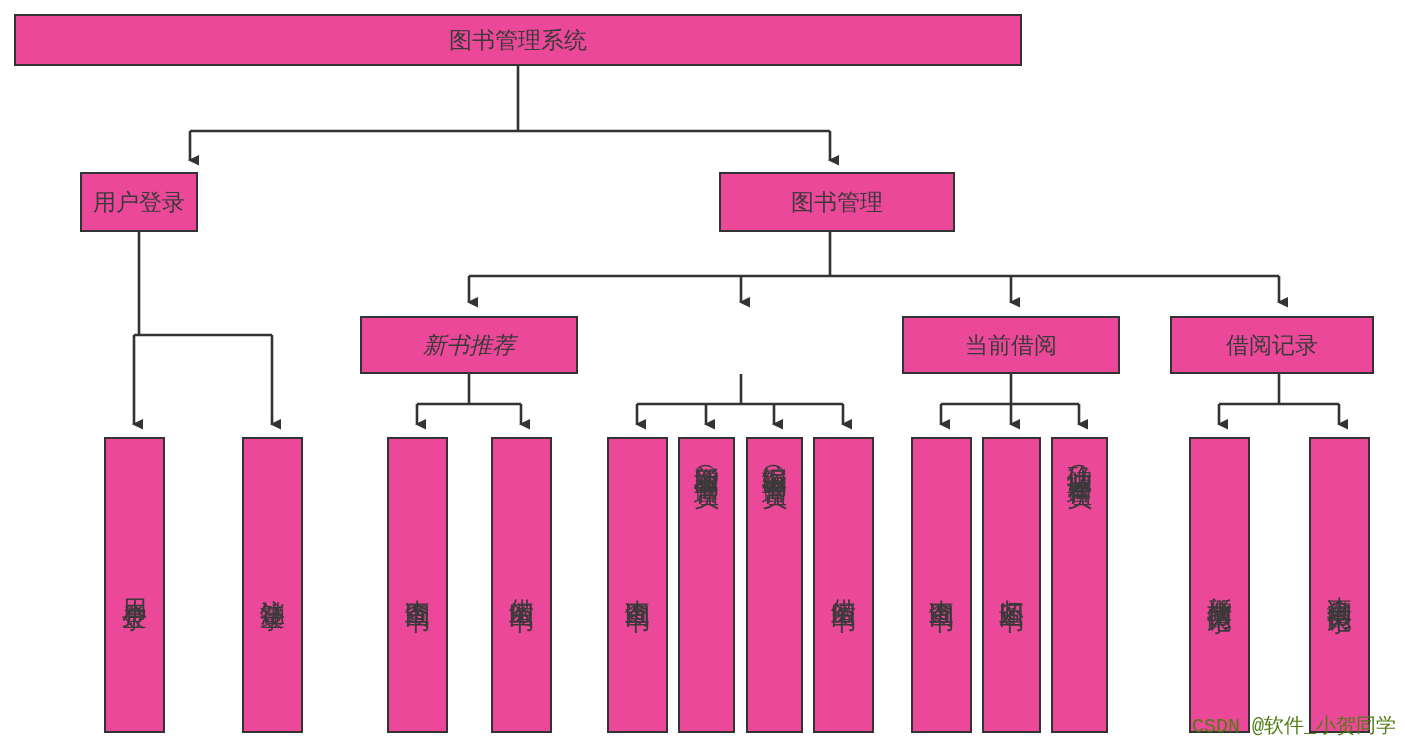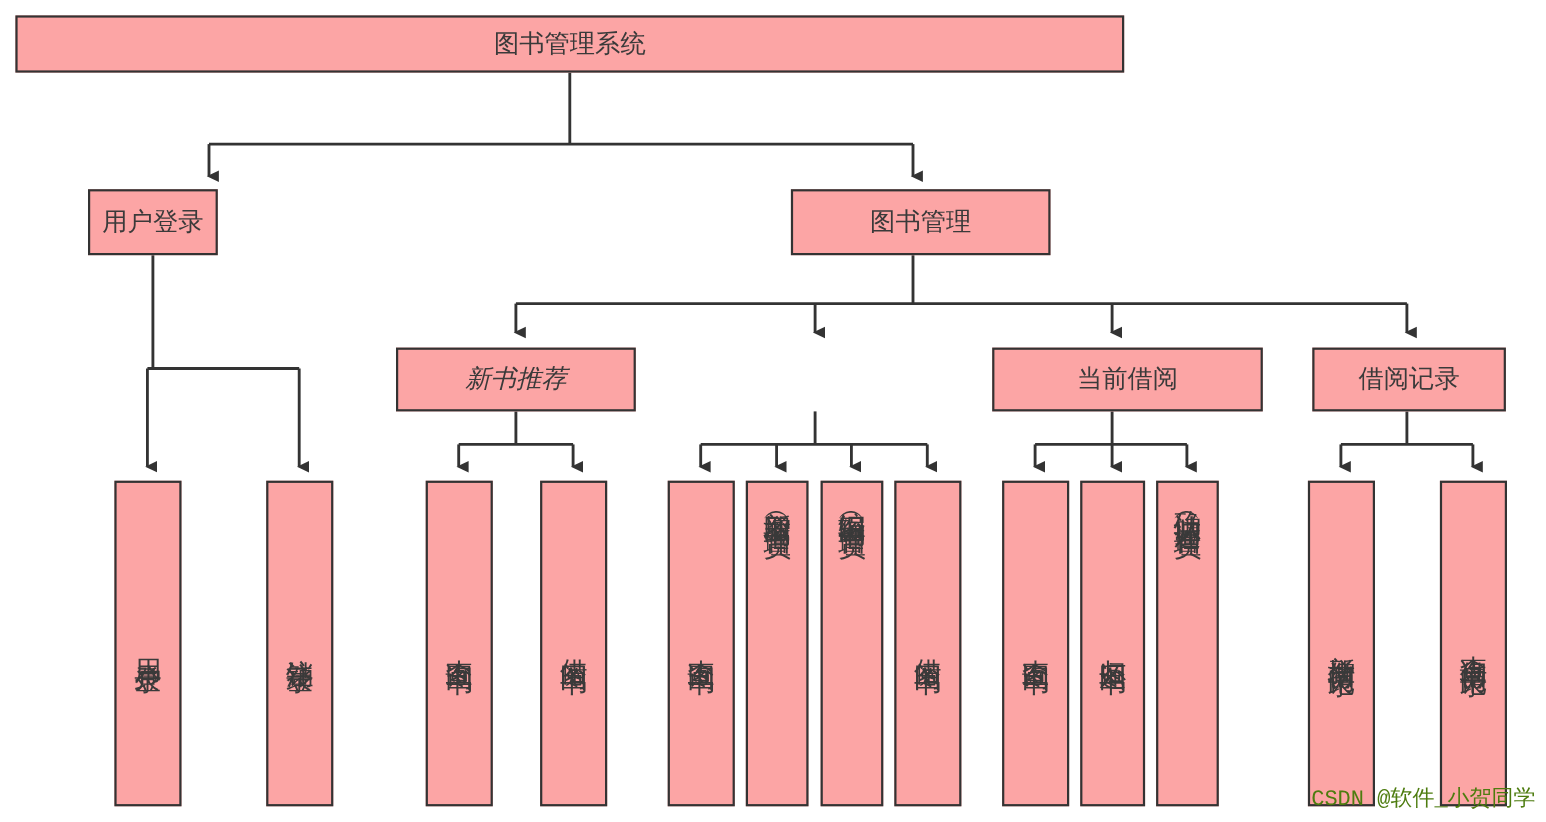--- a/index.html
+++ b/index.html
@@ -28,7 +28,7 @@
     position: absolute;
     box-sizing: border-box;
     border: 2.5px solid #333333;
-    background: #fca5a5;
+    background: #ec4899;
     display: flex;
     align-items: center;
     justify-content: center;

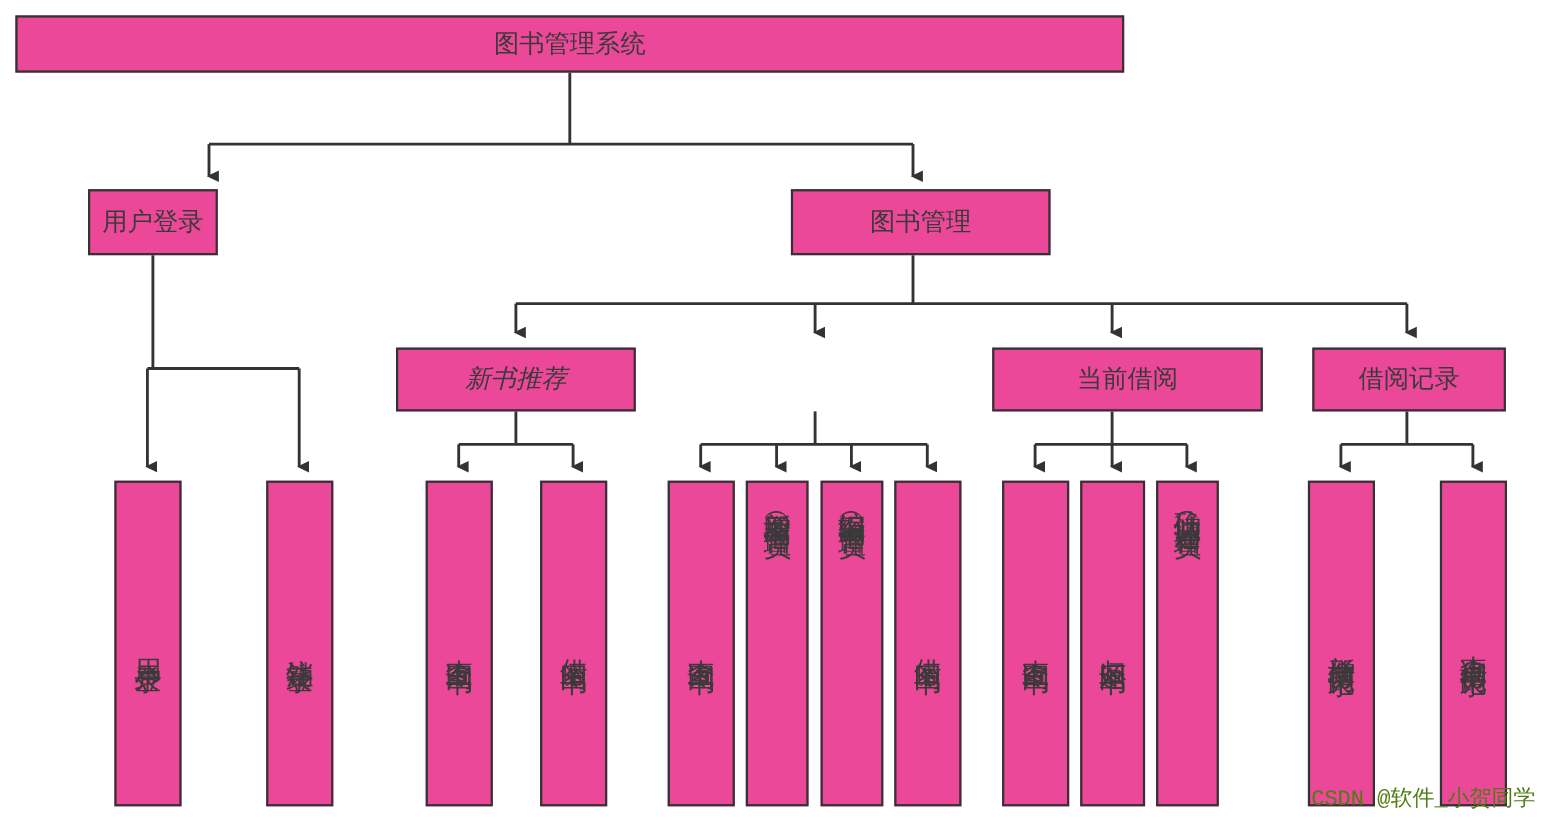--- a/index.html
+++ b/index.html
@@ -143,7 +143,7 @@
   <div class="node horiz" style="left:360px; top:316px; width:218px; height:58px;font-style:italic;">
     <span class="lbl">新书推荐</span>
   </div>
-  <div class="node horiz" style="left:902px; top:316px; width:246px; height:58px;">
+  <div class="node horiz" style="left:902px; top:316px; width:218px; height:58px;">
     <span class="lbl">当前借阅</span>
   </div>
   <div class="node horiz" style="left:1170px; top:316px; width:176px; height:58px;margin-left:23px;">

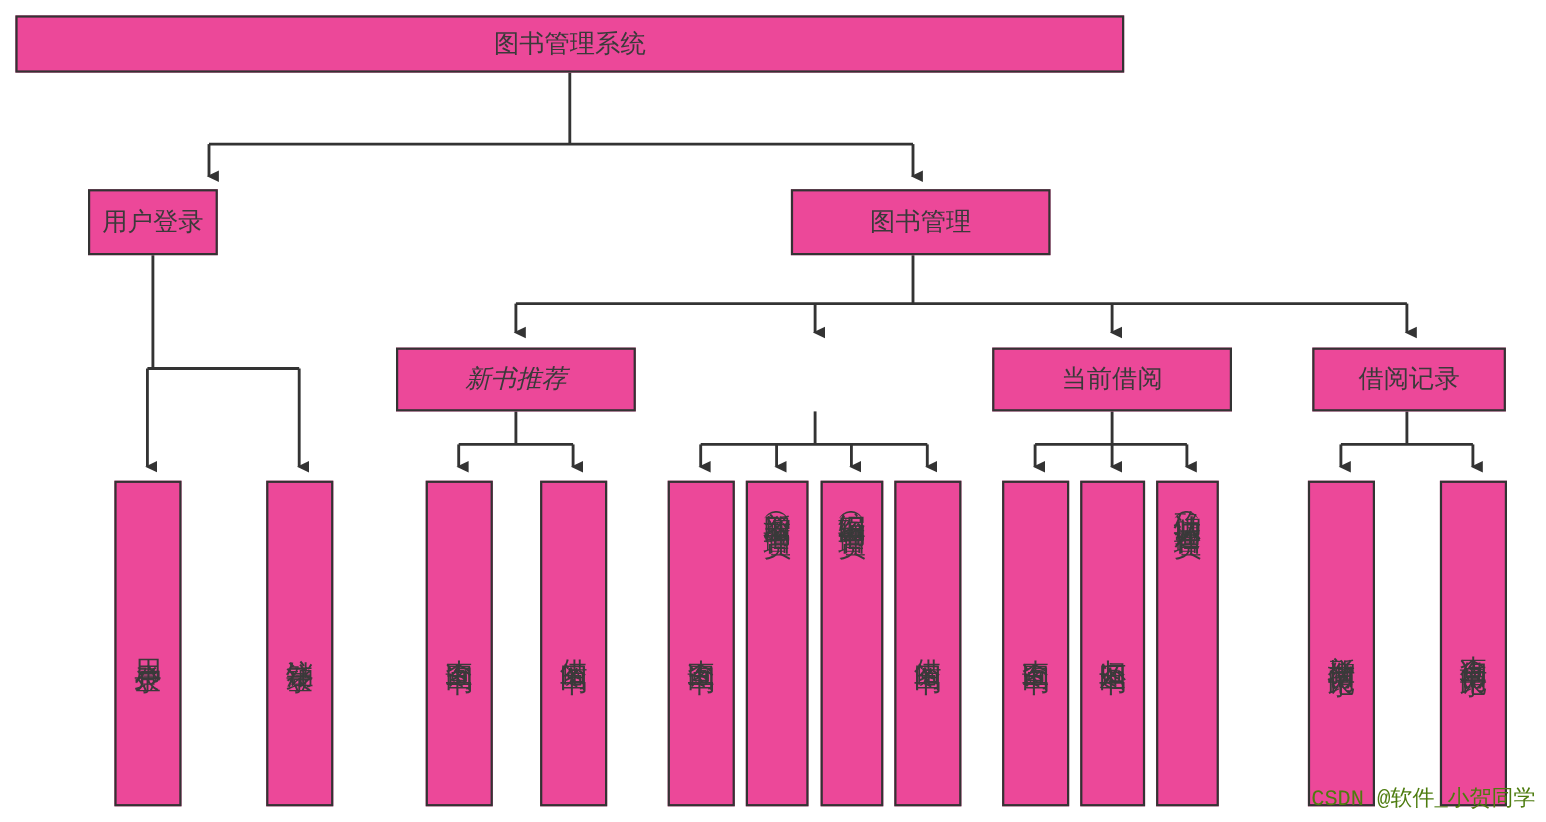--- a/index.html
+++ b/index.html
@@ -146,7 +146,7 @@
   <div class="node horiz" style="left:902px; top:316px; width:218px; height:58px;">
     <span class="lbl">当前借阅</span>
   </div>
-  <div class="node horiz" style="left:1170px; top:316px; width:176px; height:58px;margin-left:23px;">
+  <div class="node horiz" style="left:1170px; top:316px; width:204px; height:58px;">
     <span class="lbl">借阅记录</span>
   </div>
 

